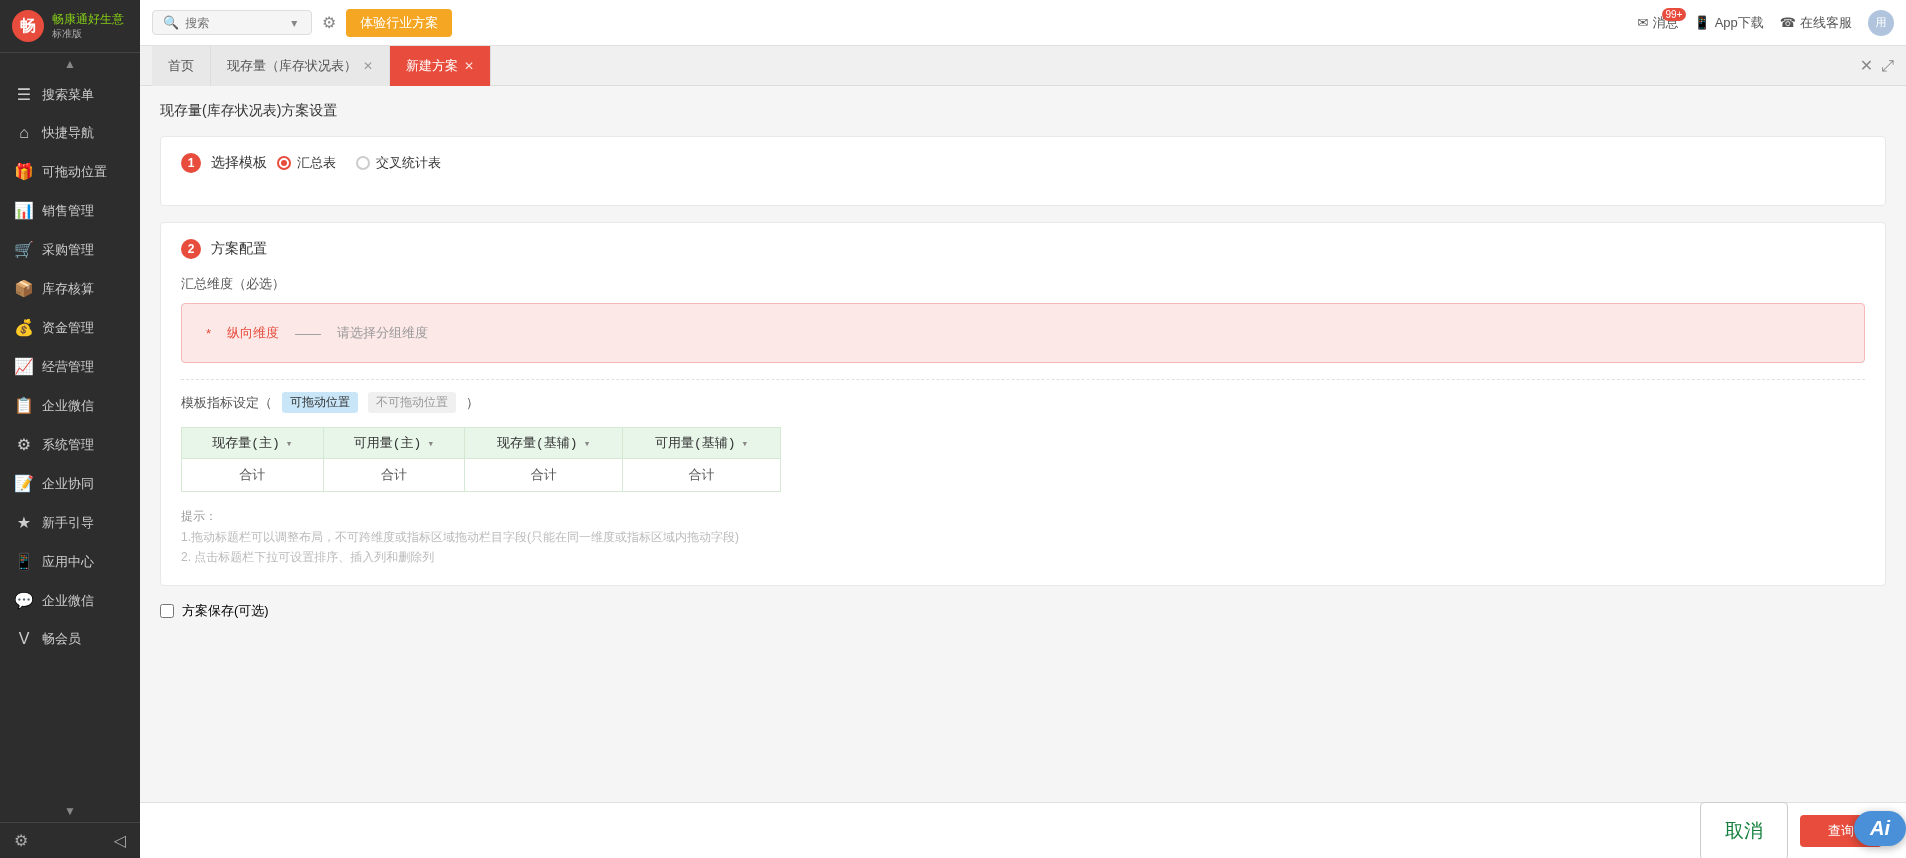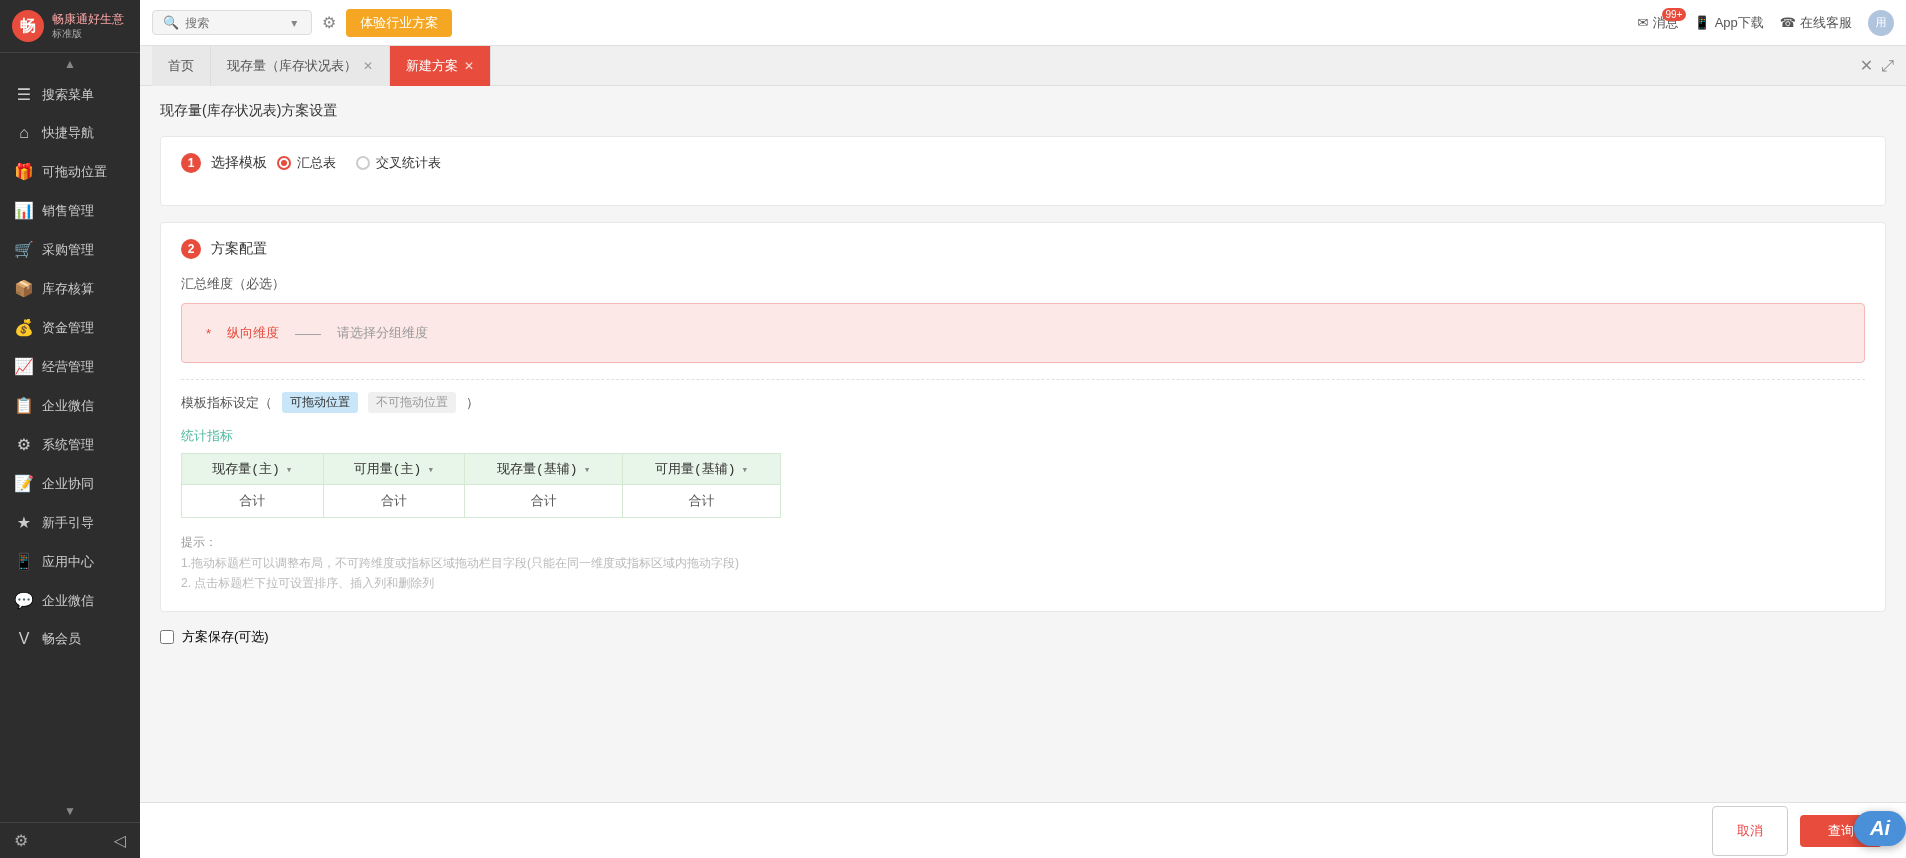--- a/index.html
+++ b/index.html
@@ -30,7 +30,7 @@
       display: flex; align-items: center; justify-content: center;
       color: white; font-size: 16px; font-weight: bold;
     }
-    .sidebar-logo-text { color: #fca5a5; font-size: 12px; line-height: 1.4; }
+    .sidebar-logo-text { color: #84cc16; font-size: 12px; line-height: 1.4; }
     .sidebar-logo-badge { font-size: 10px; color: #aaa; }
     .sidebar-scroll-up, .sidebar-scroll-down {
       text-align: center; padding: 4px; color: #888; cursor: pointer; font-size: 12px;

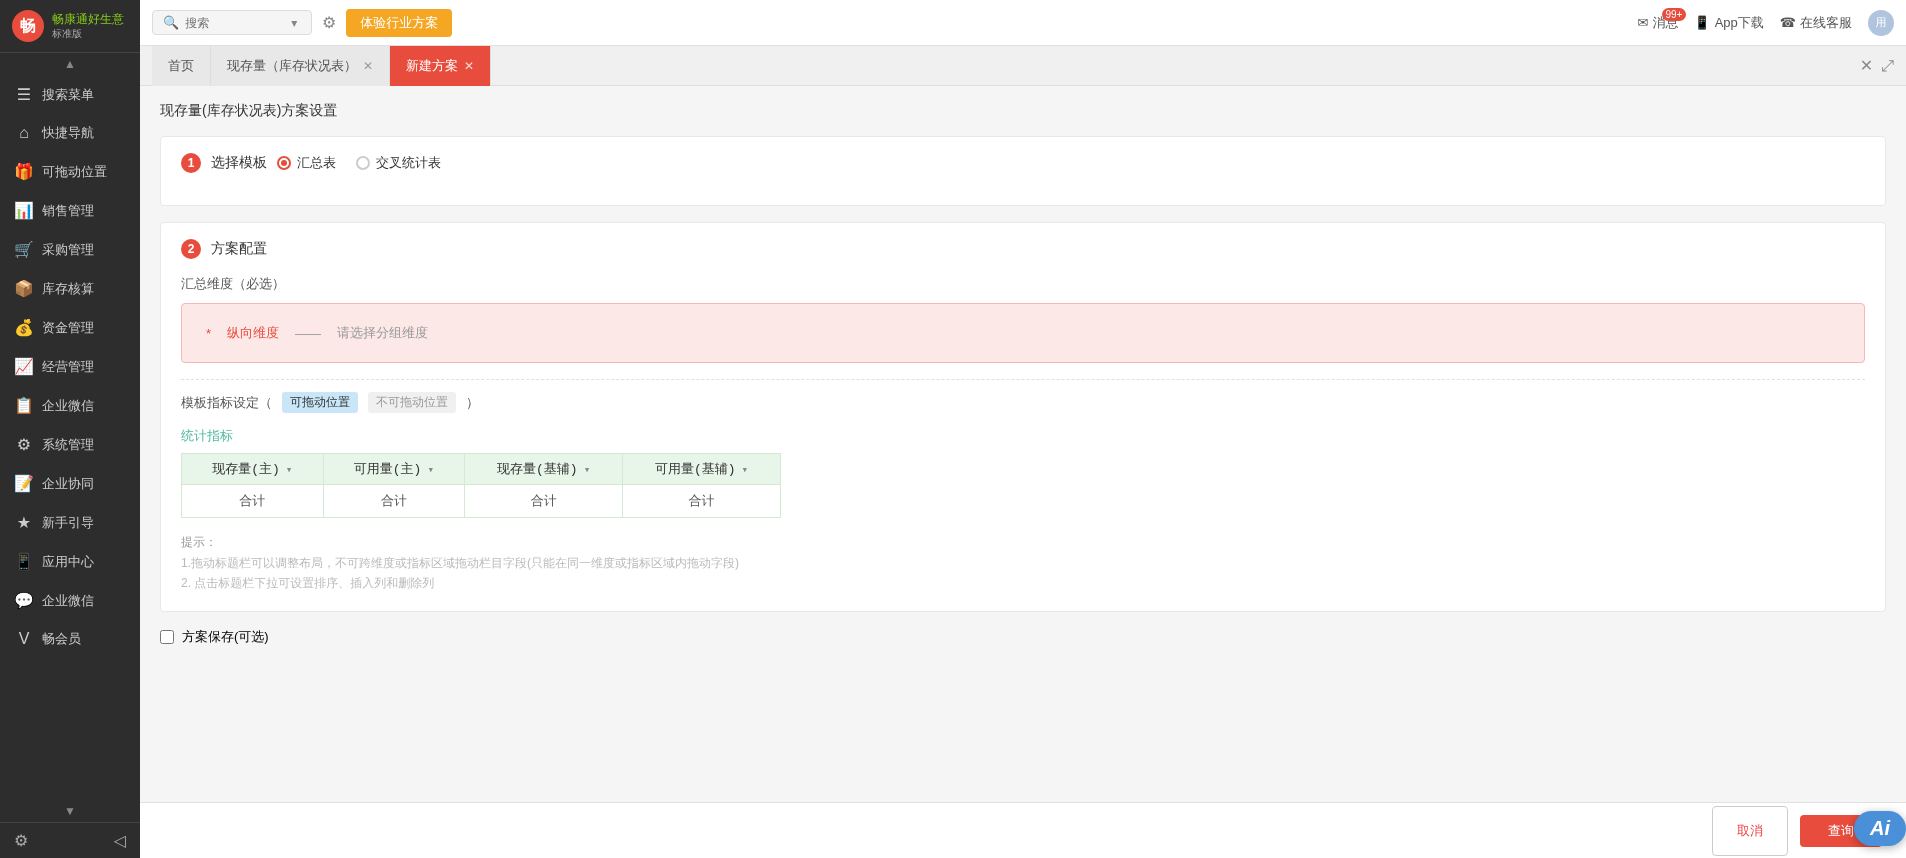--- a/index.html
+++ b/index.html
@@ -405,7 +405,6 @@
         </div>
       </div>
 
-      <div class="stat-section-label">统计指标</div>
       <table class="stat-table">
         <thead>
           <tr>

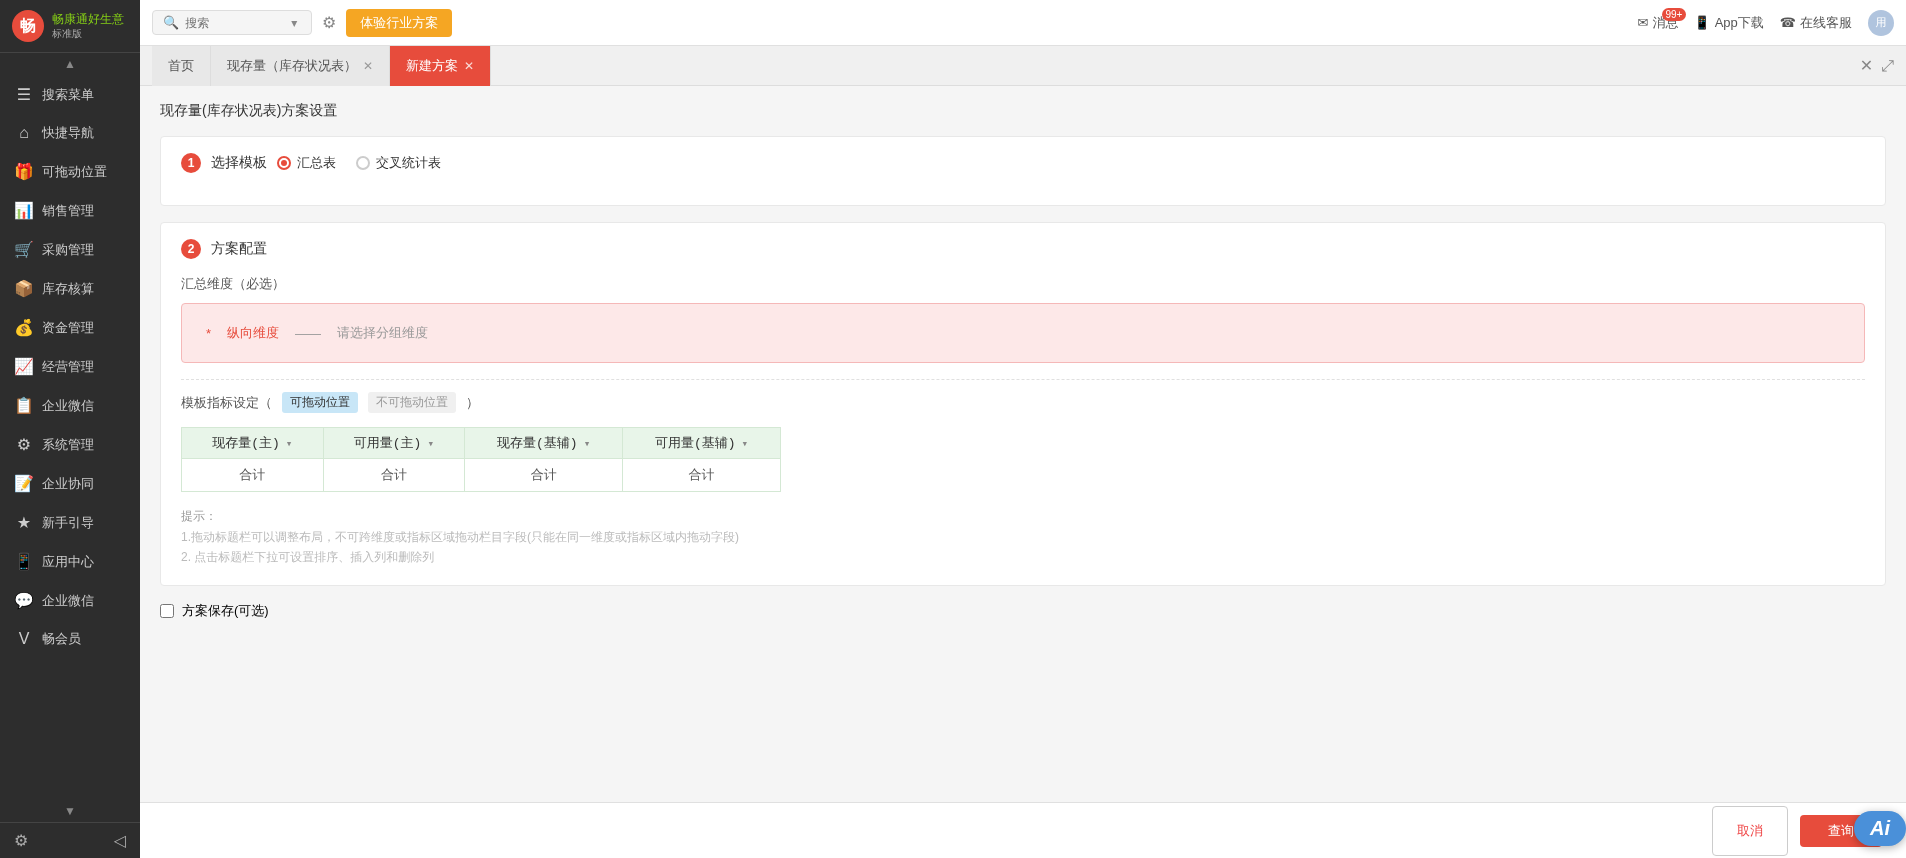--- a/index.html
+++ b/index.html
@@ -214,8 +214,8 @@
       flex-shrink: 0;
     }
     .btn-cancel {
-      background: #fff; border: 1px solid #ccc; color: #ef4444;
-      padding: 15px 24px; border-radius: 4px; cursor: pointer; font-size: 13px;
+      background: #fff; border: 1px solid #ccc; color: #15803d;
+      padding: 15px 24px; border-radius: 4px; cursor: pointer; font-size: 19px;
     }
     .btn-query {
       background: #e74c3c; color: #fff; border: none;

